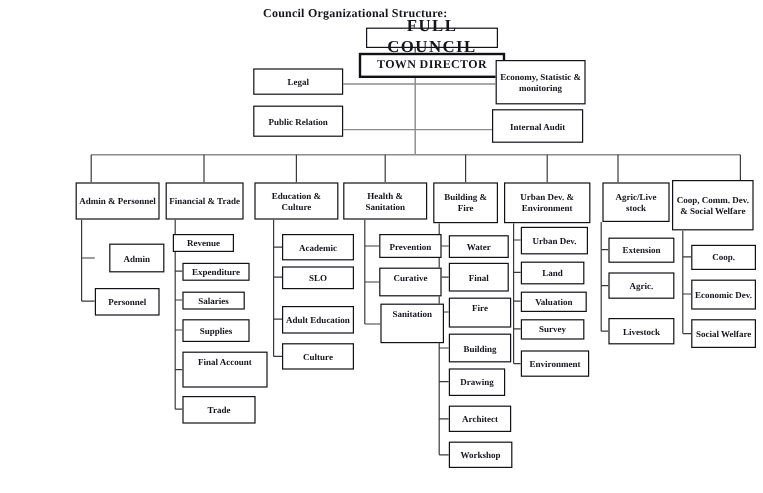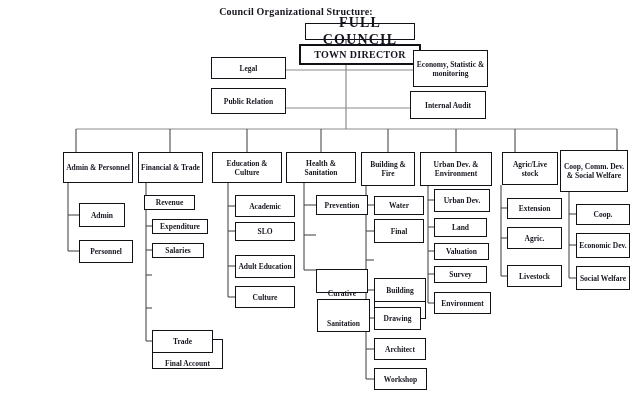--- a/index.html
+++ b/index.html
@@ -62,7 +62,7 @@
   <div class="bx" style="left:502px;top:152px;width:56px;height:33px;">Agric/Live stock</div>
   <div class="bx" style="left:560px;top:150px;width:68px;height:42px;">Coop, Comm. Dev. &amp; Social Welfare</div>
 
-  <div class="bx" style="left:79px;top:203px;width:46px;height:24px;">Admin</div>
+  <div class="bx" style="left:91px;top:203px;width:46px;height:24px;">Admin</div>
   <div class="bx" style="left:79px;top:240px;width:54px;height:23px;">Personnel</div>
 
   <div class="bx" style="left:144px;top:195px;width:51px;height:15px;">Revenue</div>

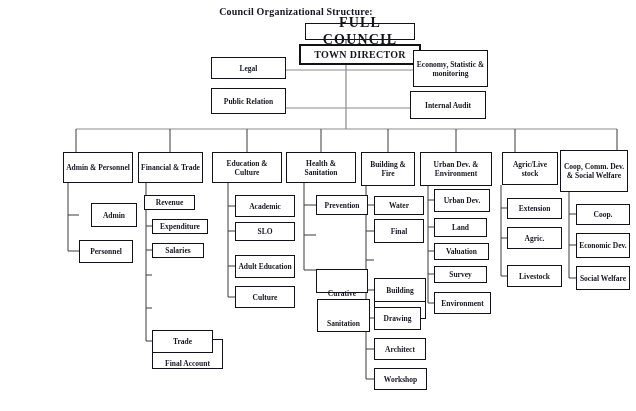--- a/index.html
+++ b/index.html
@@ -17,7 +17,7 @@
     display:flex;align-items:center;justify-content:center;text-align:center;
     font-size:7.5px;font-weight:bold;line-height:1.2;padding:1px 2px;
   }
-  .vtop{align-items:flex-start;padding-top:19px;margin-top:46px;}
+  .vtop{align-items:flex-start;padding-top:3px;}
   .full-council{font-size:14px;font-weight:bold;letter-spacing:1.2px;}
   .town-director{font-size:10px;border-width:2px;letter-spacing:0.3px;}
   svg.lines{position:absolute;left:0;top:0;}

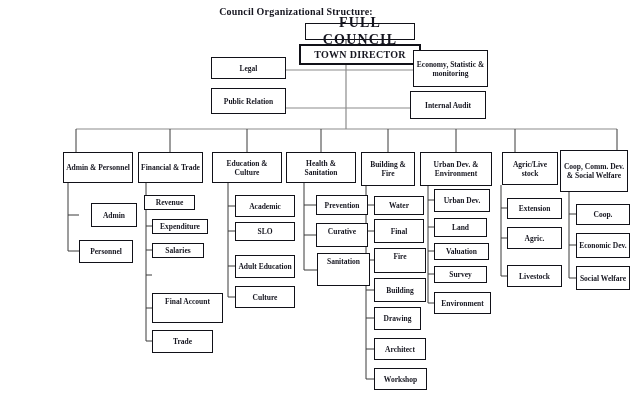--- a/index.html
+++ b/index.html
@@ -68,6 +68,7 @@
   <div class="bx" style="left:144px;top:195px;width:51px;height:15px;">Revenue</div>
   <div class="bx" style="left:152px;top:219px;width:56px;height:15px;">Expenditure</div>
   <div class="bx" style="left:152px;top:243px;width:52px;height:15px;">Salaries</div>
+  <div class="bx" style="left:152px;top:266px;width:56px;height:19px;">Supplies</div>
   <div class="bx vtop" style="left:152px;top:293px;width:71px;height:30px;">Final Account</div>
   <div class="bx" style="left:152px;top:330px;width:61px;height:23px;">Trade</div>
 

